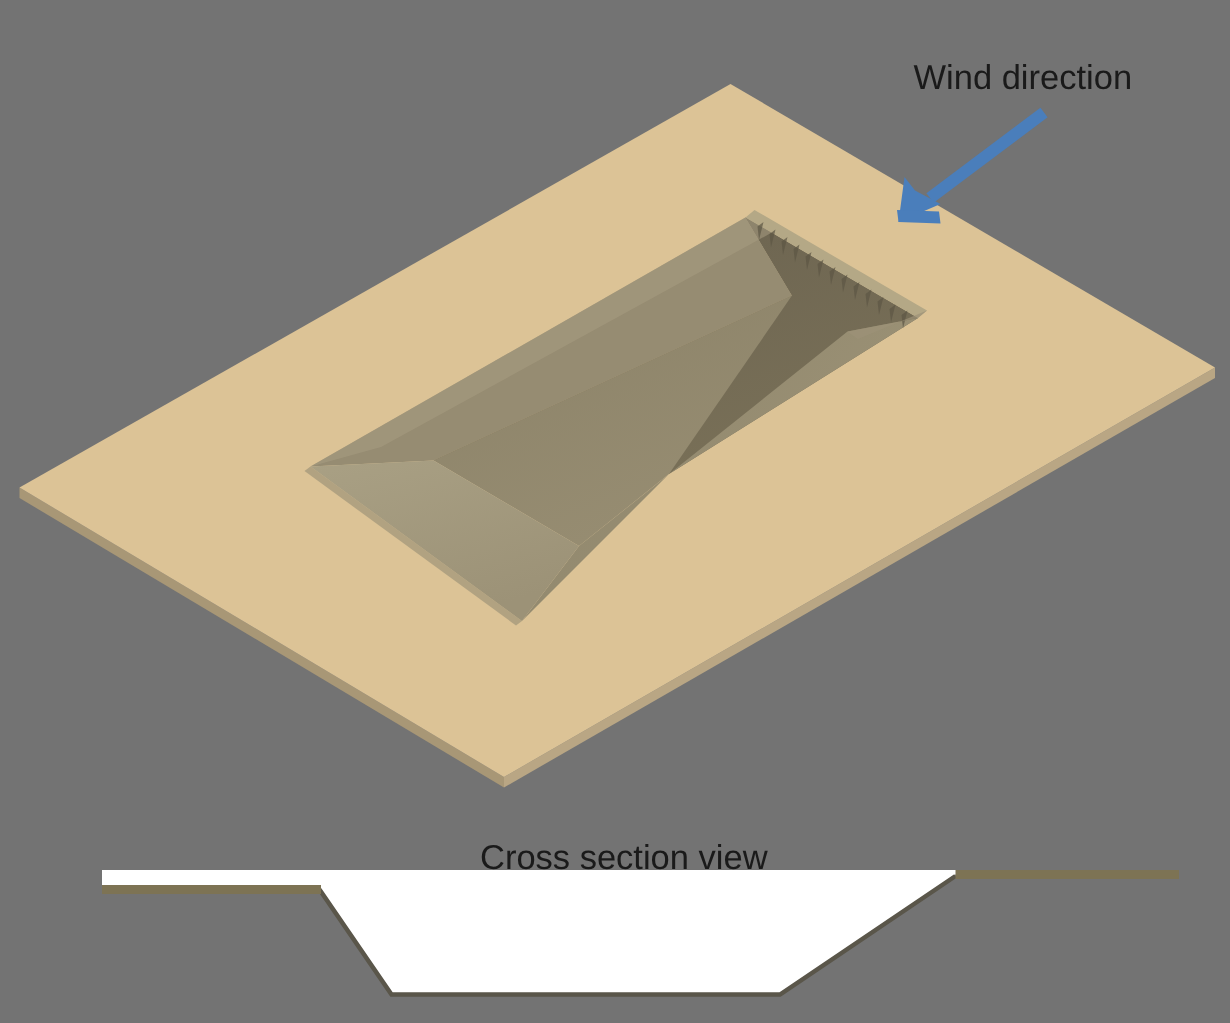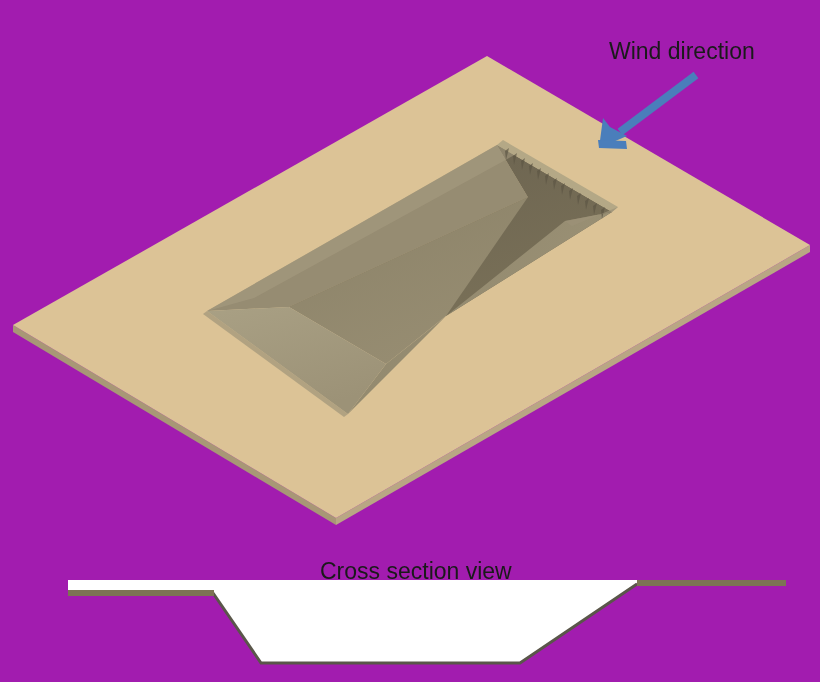--- a/index.html
+++ b/index.html
@@ -34,7 +34,7 @@
 </head>
 <body>
 
-<div id="canvas" style="background: #a21caf;">
+<div id="canvas" style="background: #737373;">
 
   <svg id="diagram-svg" viewBox="0 0 820 682" xmlns="http://www.w3.org/2000/svg">
 

